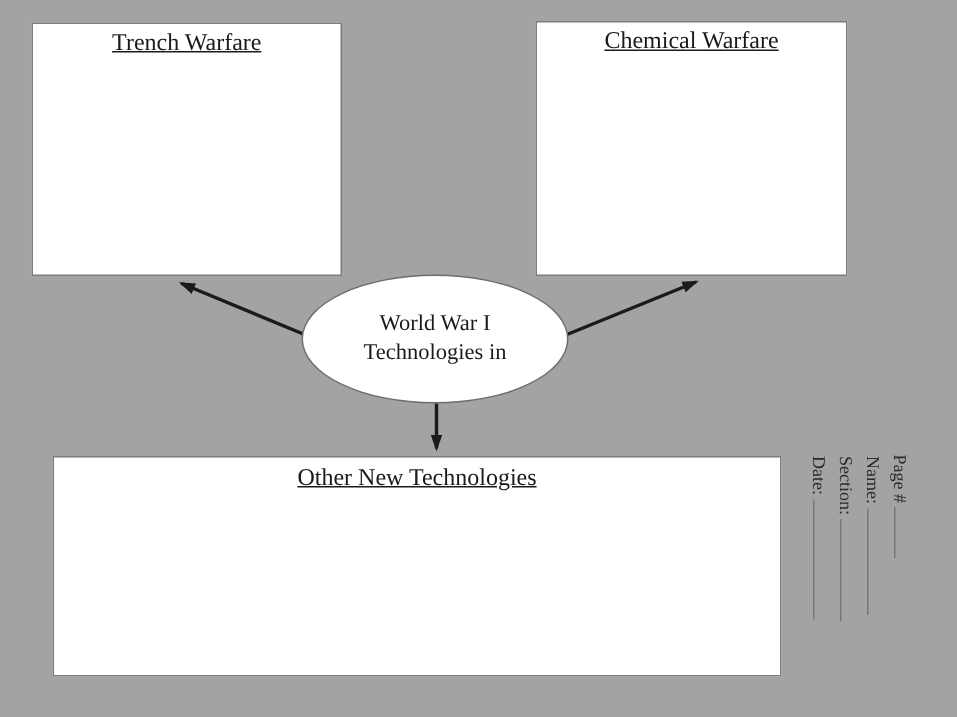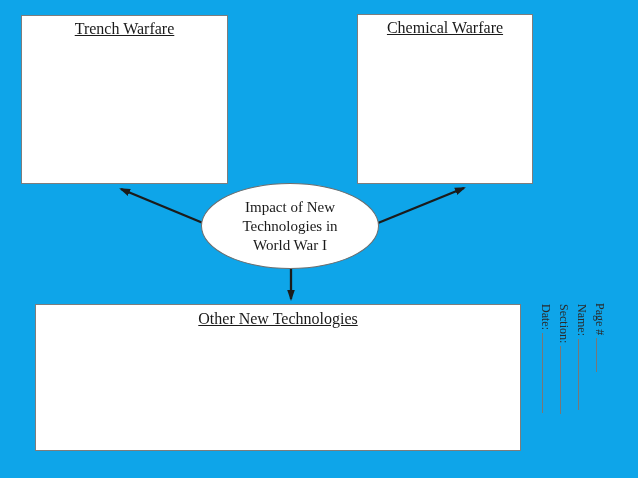--- a/index.html
+++ b/index.html
@@ -7,7 +7,7 @@
     position: relative;
     width: 638px;
     height: 478px;
-    background: #0ea5e9;
+    background: #a3a3a3;
     font-family: "Liberation Serif", serif;
     color: #1a1a1a;
     overflow: hidden;

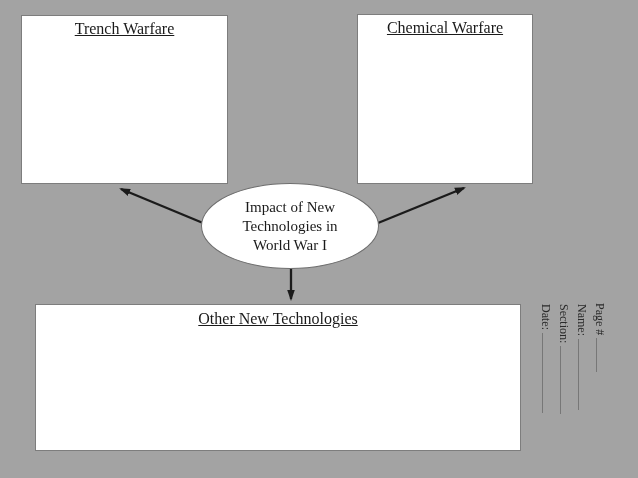--- a/index.html
+++ b/index.html
@@ -27,7 +27,7 @@
   }
   .gbox-title.underlined { text-decoration: underline; }
   #box-trench   { left: 21px;  top: 15px;  width: 207px; height: 169px; }
-  #box-chemical { left: 357px; top: 14px;  width: 176px; height: 170px; }
+  #box-chemical { left: 357px; top: 14px;  width: 208px; height: 170px; }
   #box-other    { left: 35px;  top: 304px; width: 486px; height: 147px; }
   #box-other .gbox-title { padding-top: 5px; text-decoration: underline; }
 

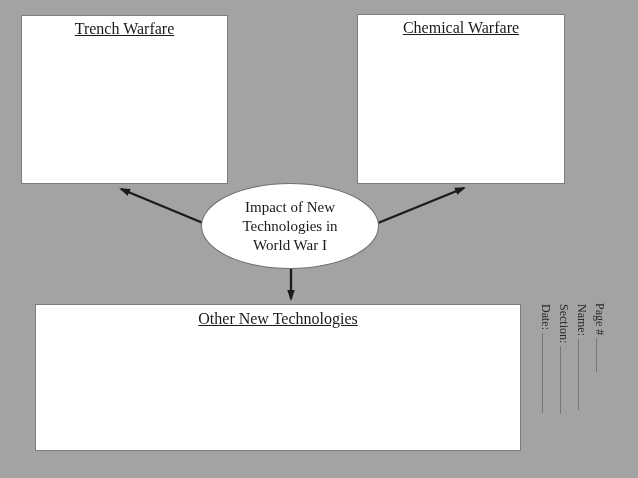--- a/index.html
+++ b/index.html
@@ -111,7 +111,6 @@
   </svg>
 
   <div class="center-ellipse">
-    <div class="ellipse-line">Impact of New</div>
     <div class="ellipse-line">Technologies in</div>
     <div class="ellipse-line">World War I</div>
   </div>

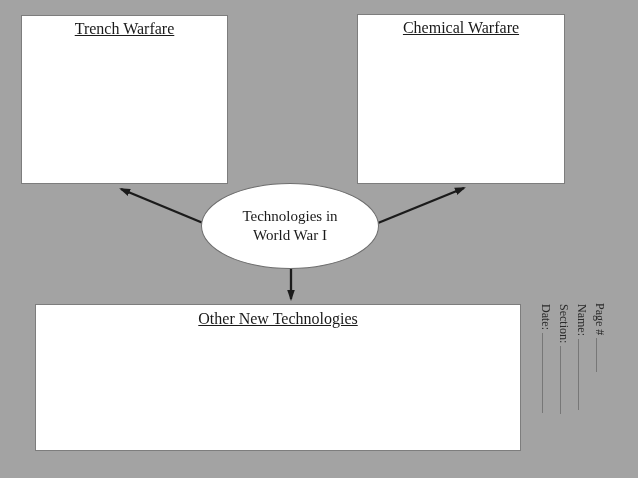--- a/index.html
+++ b/index.html
@@ -111,8 +111,8 @@
   </svg>
 
   <div class="center-ellipse">
+    <div class="ellipse-line">World War I</div>
     <div class="ellipse-line">Technologies in</div>
-    <div class="ellipse-line">World War I</div>
   </div>
 
   <div class="rot-field" id="field-date">

